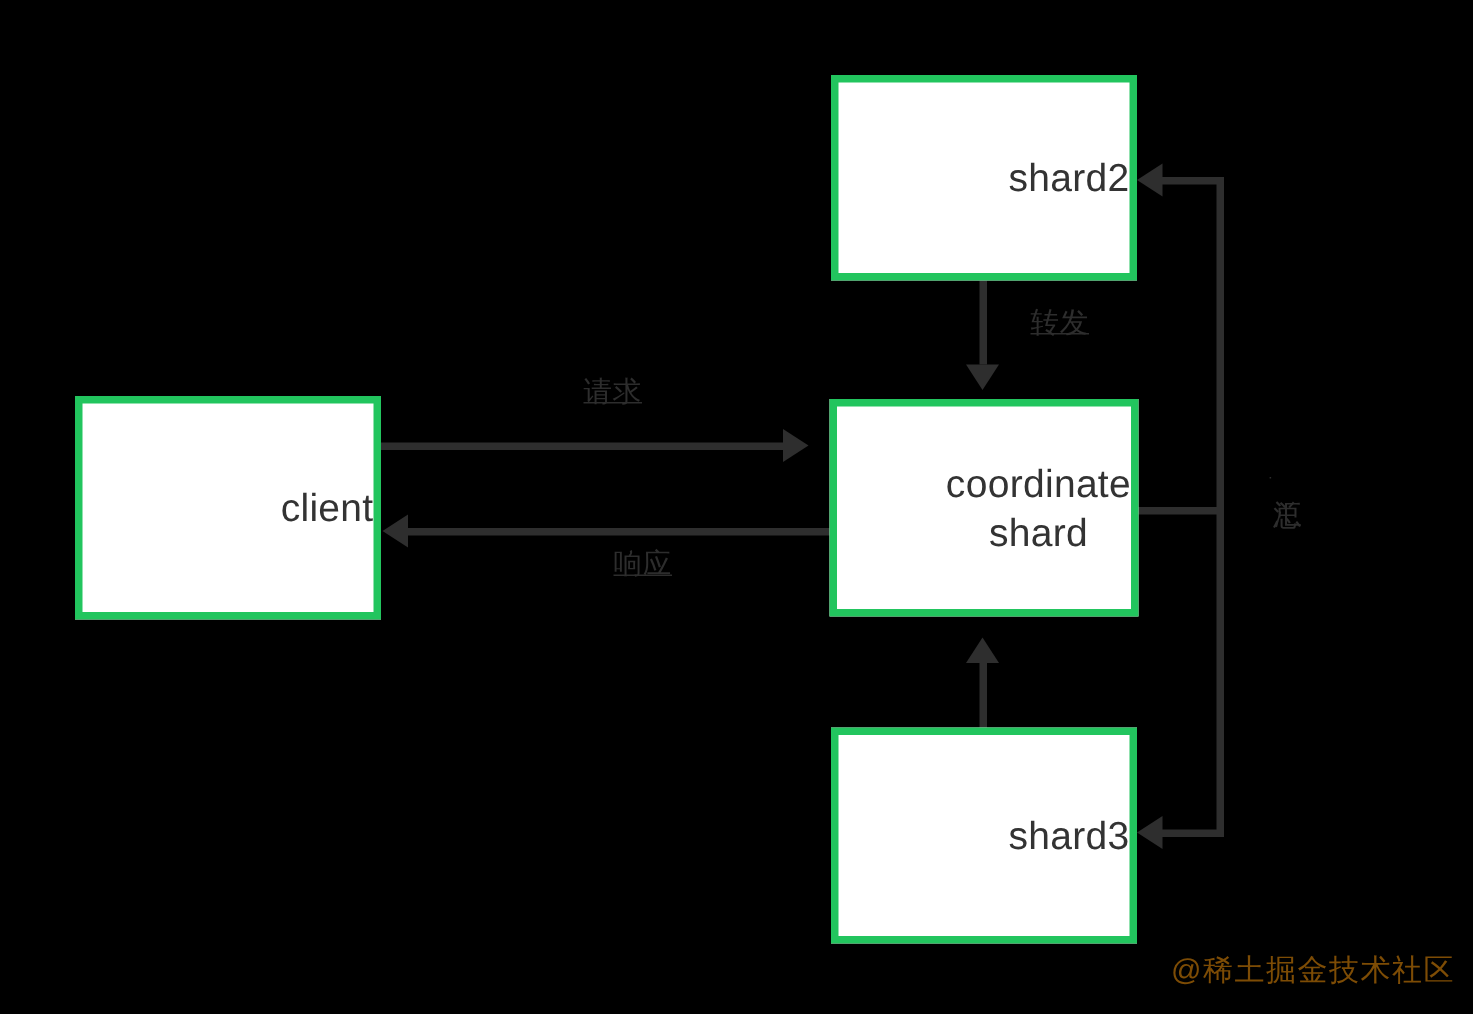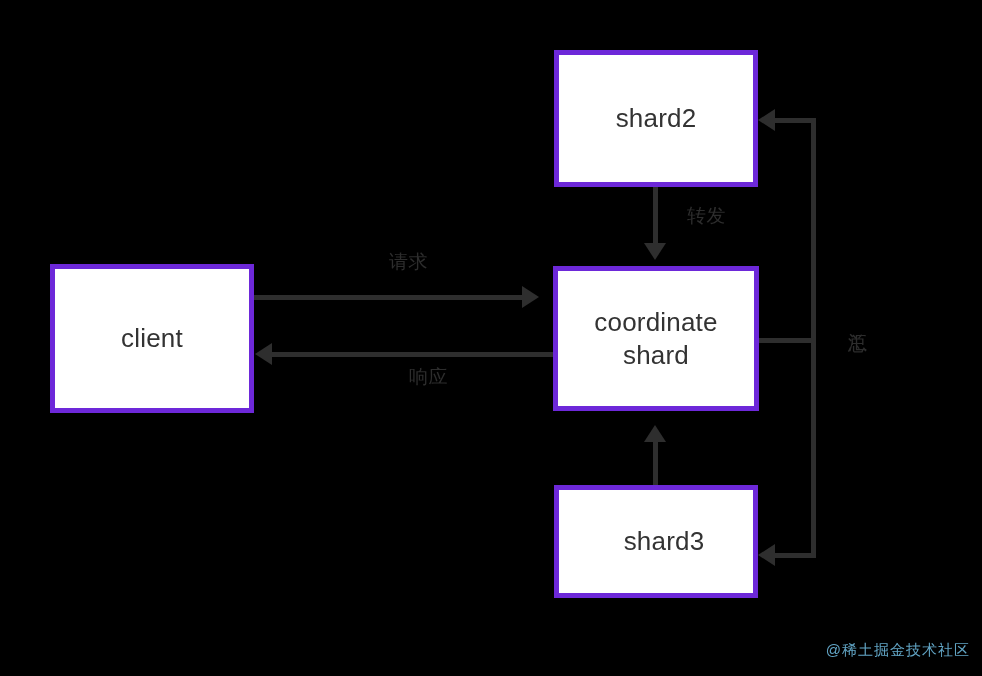--- a/index.html
+++ b/index.html
@@ -20,11 +20,11 @@
   .node {
     position: absolute;
     background: #ffffff;
-    border: 5px solid #6d28d9;
+    border: 5px solid #22c55e;
     box-sizing: border-box;
     display: flex;
     align-items: center;
-    justify-content: center;
+    justify-content: flex-end;
     text-align: center;
     color: #333333;
     font-size: 26px;

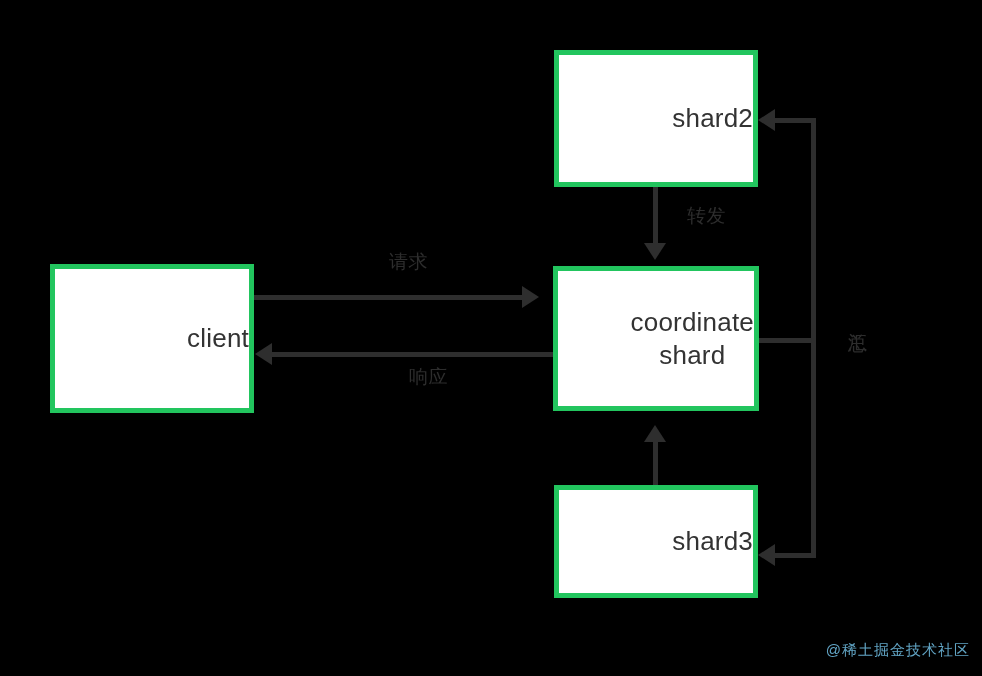--- a/index.html
+++ b/index.html
@@ -79,6 +79,7 @@
     letter-spacing: 0.5px;
     white-space: pre-line;
     text-align: center;
+    text-decoration: underline;
   }
   .edge-label.vertical {
     writing-mode: vertical-rl;

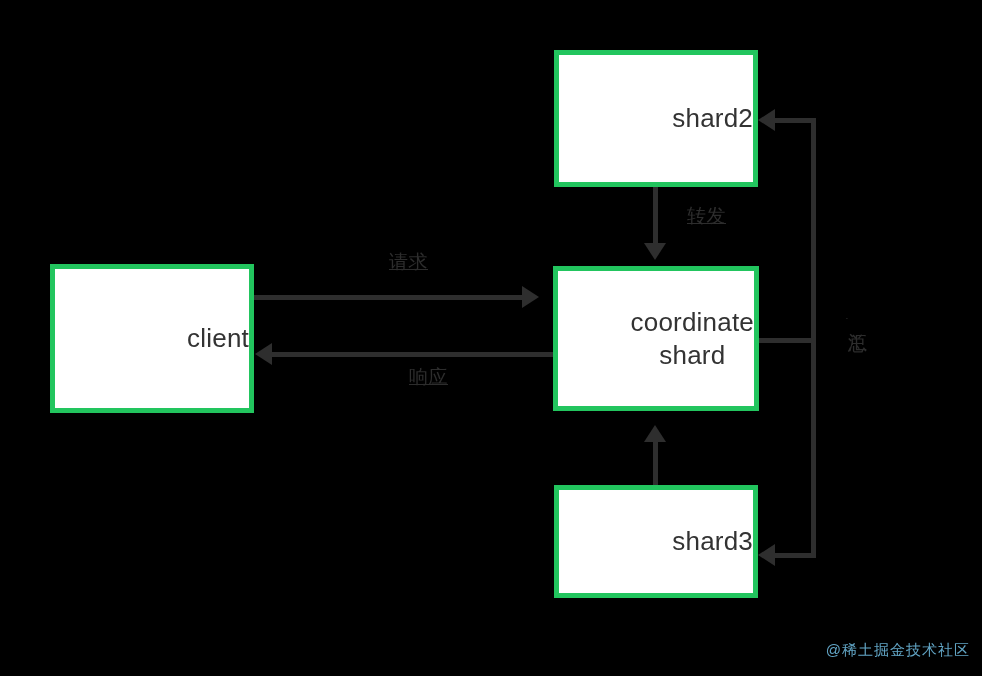--- a/index.html
+++ b/index.html
@@ -35,7 +35,7 @@
   #node-client   { left: 50px;  top: 264px; width: 204px; height: 149px; }
   #node-coord    { left: 553px; top: 266px; width: 206px; height: 145px; }
   #node-shard2   { left: 554px; top: 50px;  width: 204px; height: 137px; }
-  #node-shard3   { left: 554px; top: 485px; width: 204px; height: 113px; padding-left: 16px; }
+  #node-shard3   { left: 554px; top: 485px; width: 204px; height: 144px; padding-left: 16px; }
 
   .edge {
     position: absolute;

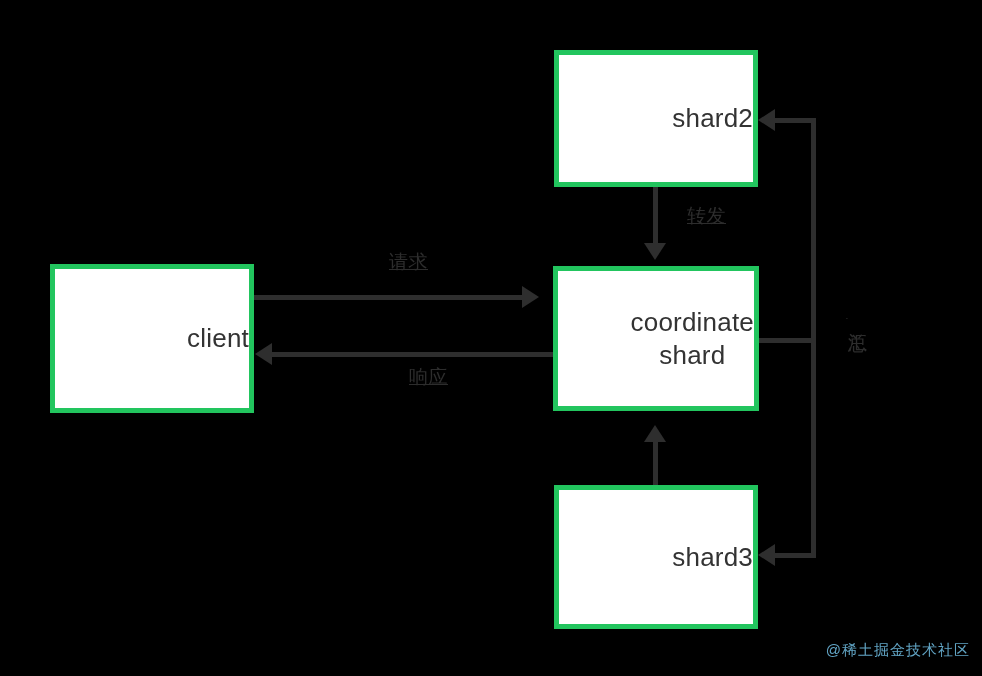--- a/index.html
+++ b/index.html
@@ -90,8 +90,8 @@
     position: absolute;
     right: 12px;
     bottom: 16px;
-    color: #7dd3fc;
-    font-size: 15px;
+    color: #a16207;
+    font-size: 20px;
     letter-spacing: 1px;
     opacity: 0.78;
     white-space: nowrap;

